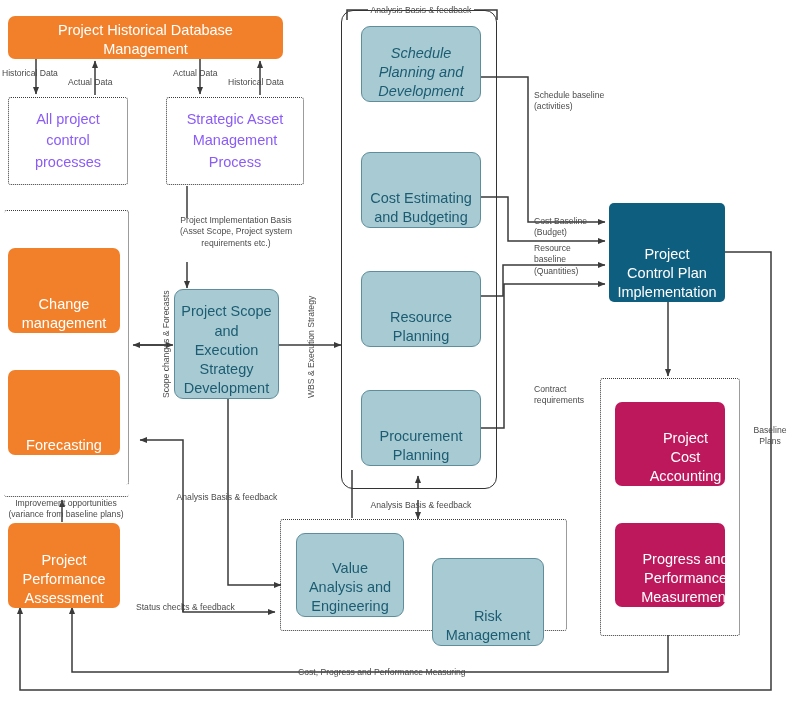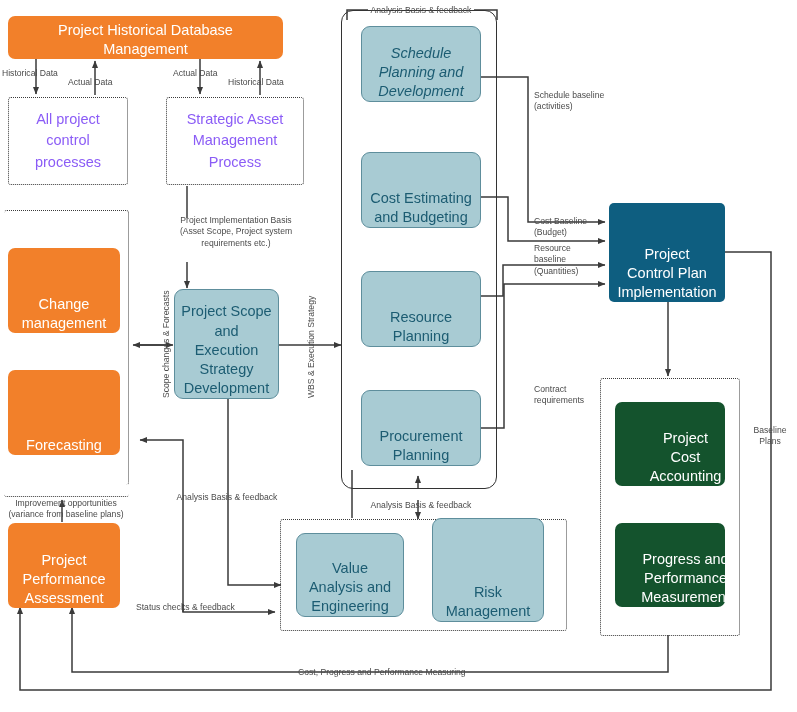--- a/index.html
+++ b/index.html
@@ -11,7 +11,7 @@
   .orange{background:#F2802A;color:#ffffff;border-radius:7px;font-size:14.5px;}
   .teal{background:#A8CBD3;color:#1C5C72;border:1.6px solid #5E8E9C;border-radius:9px;font-size:14.5px;}
   .navy{background:#0E5E80;color:#ffffff;border-radius:5px;font-size:14.5px;}
-  .green{background:#14532d;color:#ffffff;border-radius:7px;font-size:14.5px;padding-left:31px;}
+  .green{background:#be185d;color:#ffffff;border-radius:7px;font-size:14.5px;padding-left:31px;}
   .dashbox{position:absolute;box-sizing:border-box;border:1.7px dotted #3a3a3a;border-radius:3px;background:transparent;}
   .dashnode{position:absolute;box-sizing:border-box;border:1.7px dotted #3a3a3a;border-radius:3px;display:flex;align-items:center;justify-content:center;text-align:center;color:#8b5cf6;font-size:14.5px;line-height:1.45;background:#fff;}
   .solidbox{position:absolute;box-sizing:border-box;border:1.6px solid #333;border-radius:12px;background:transparent;}

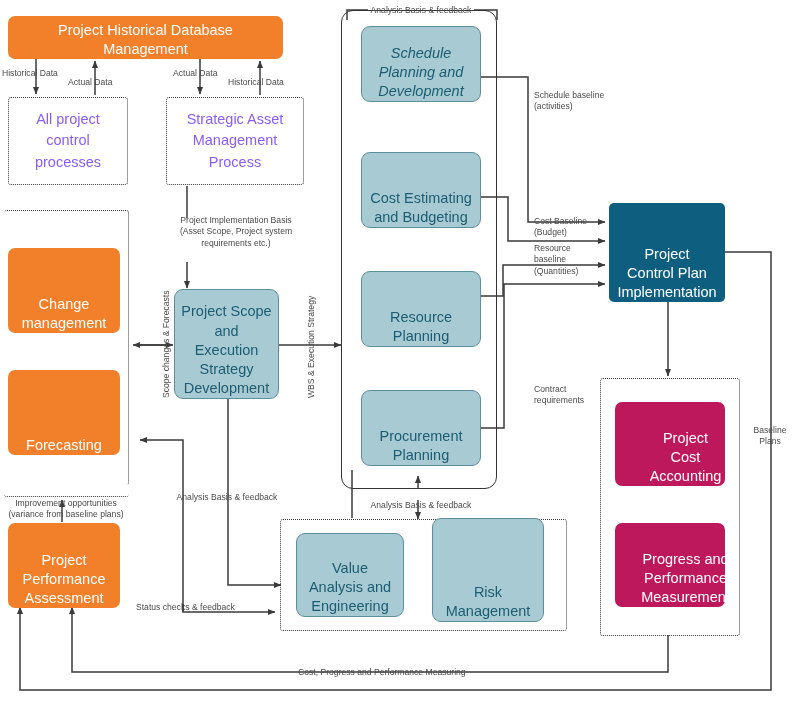--- a/index.html
+++ b/index.html
@@ -146,7 +146,7 @@
 Analysis and
 Engineering</span>
   </div>
-  <div class="node teal" style="left:432px;top:518px;width:112px;height:104px;white-space:pre-line;">
+  <div class="node teal" style="left:432px;top:558px;width:112px;height:88px;white-space:pre-line;">
     <span>Risk
 Management</span>
   </div>

